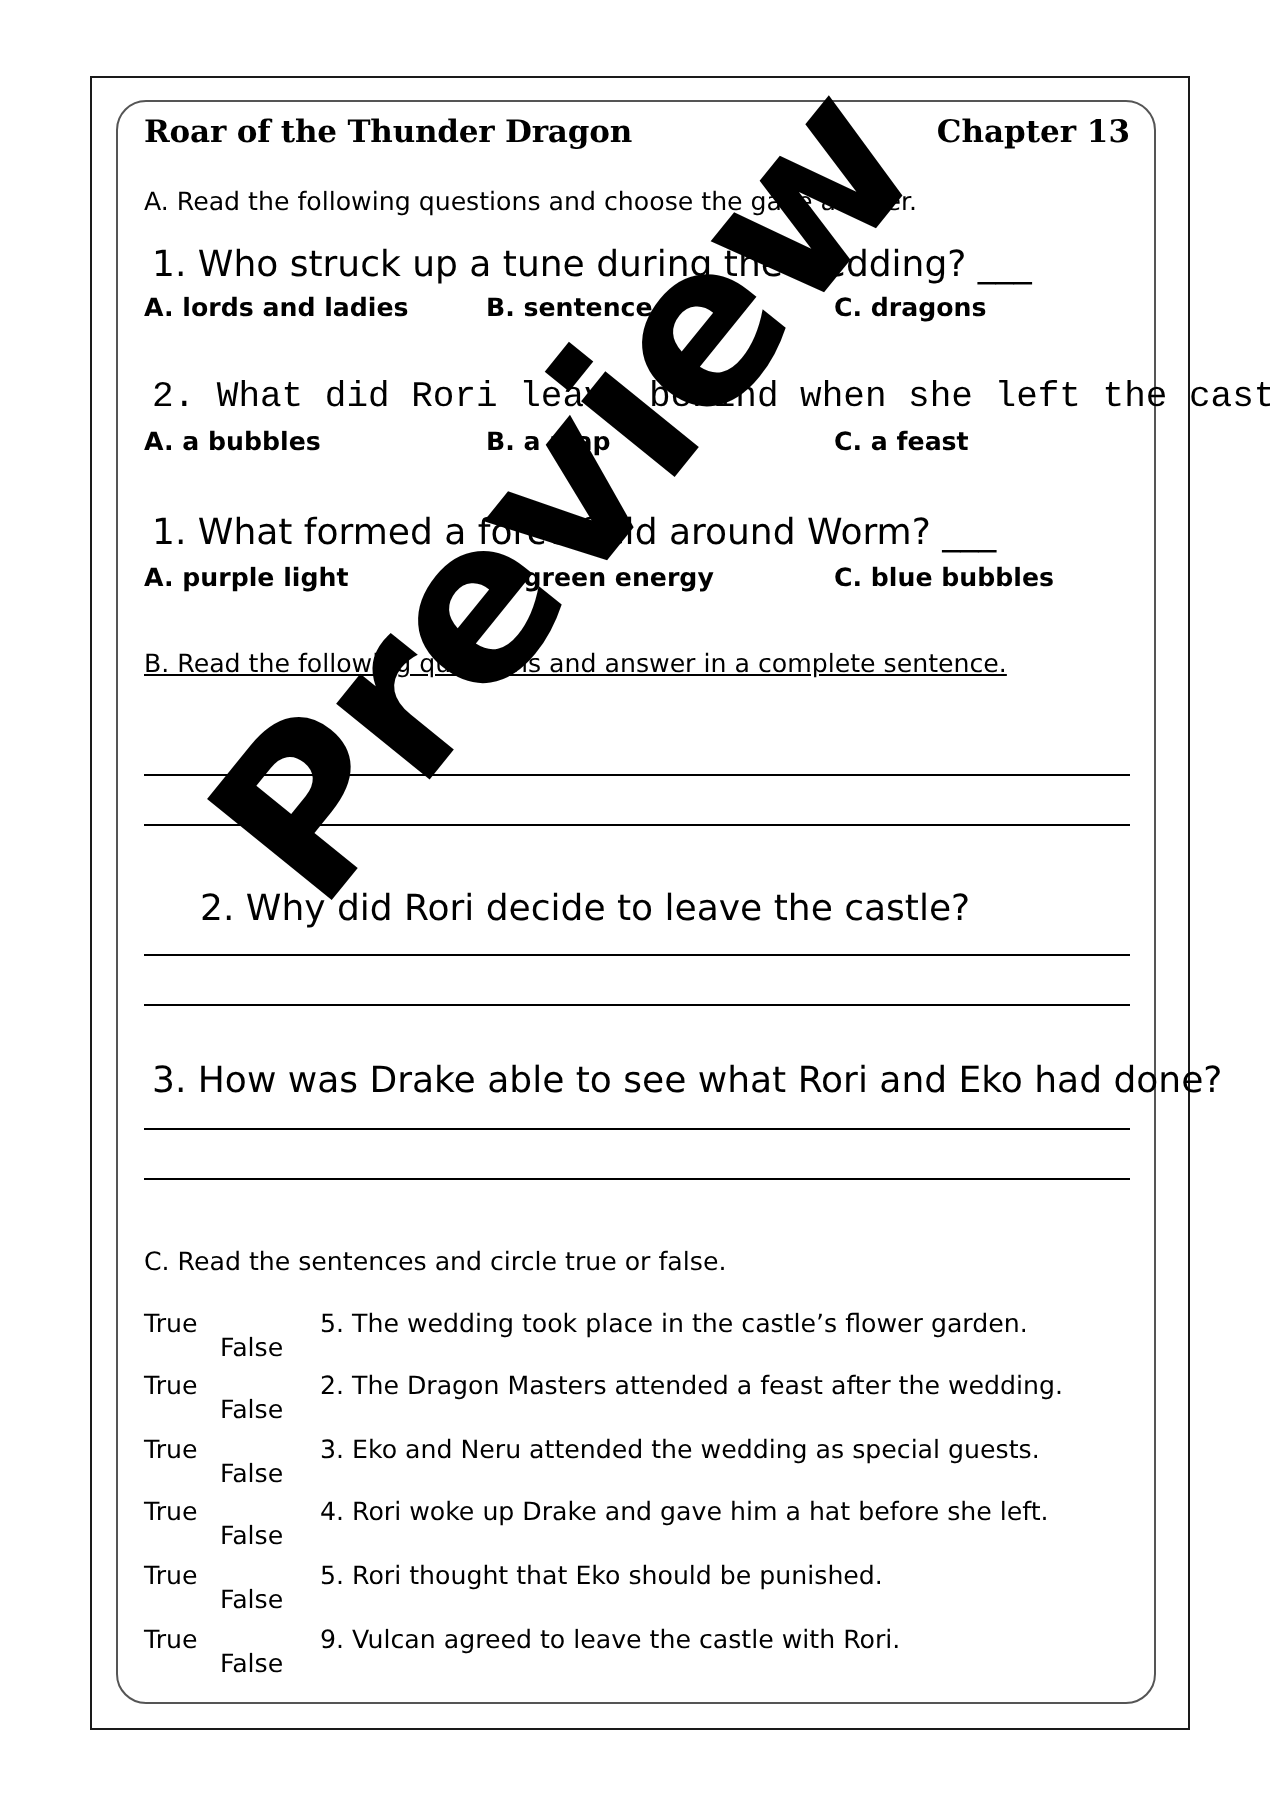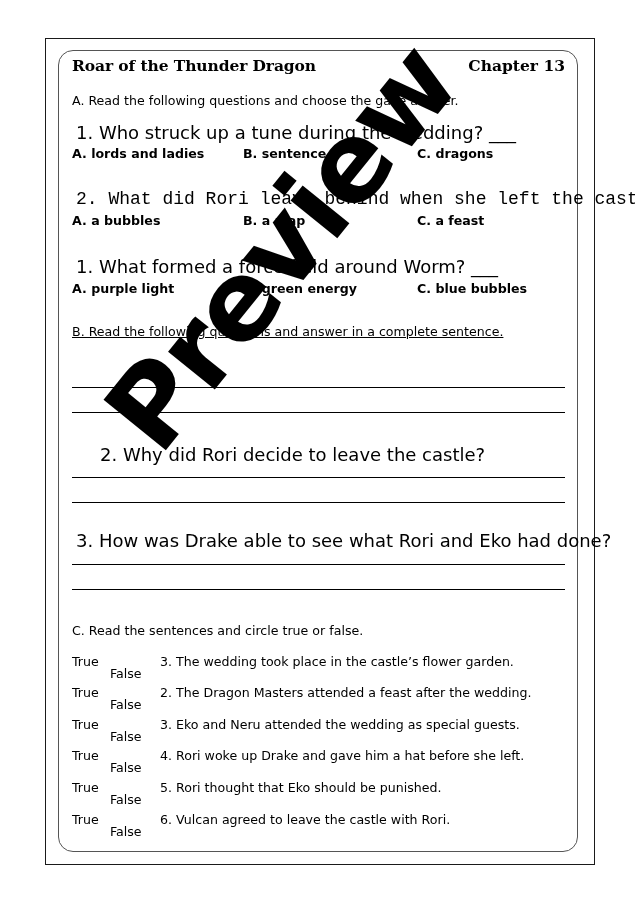--- a/index.html
+++ b/index.html
@@ -201,7 +201,7 @@
   <div class="row tf-row" style="top:654px;">
     <span class="tf-true">True</span>
     <span class="tf-false">False</span>
-    <span class="tf-text">3. The wedding took place in the castle’s flower garden.</span>
+    <span class="tf-text">5. The wedding took place in the castle’s flower garden.</span>
   </div>
 
   <div class="row tf-row" style="top:685px;">

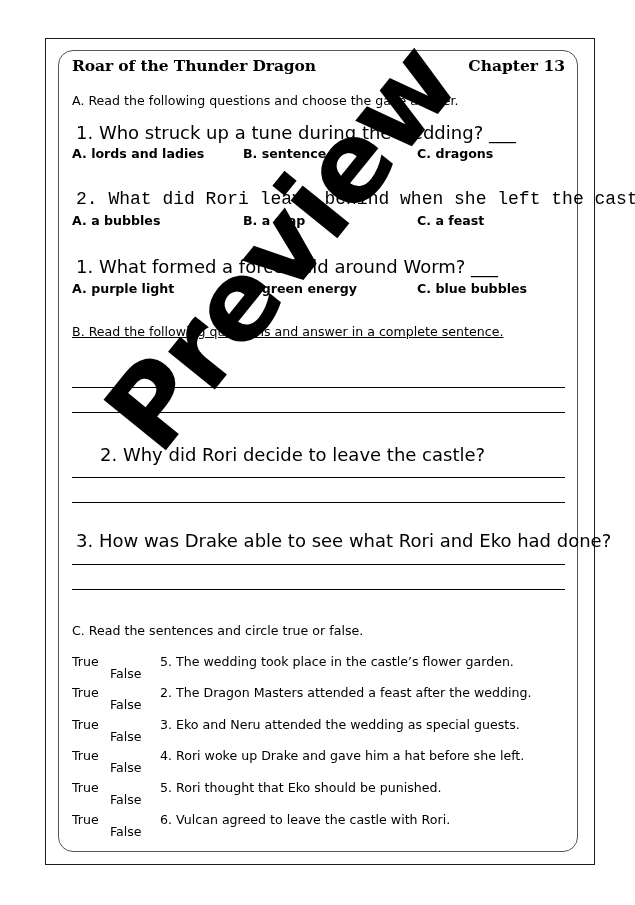--- a/index.html
+++ b/index.html
@@ -231,7 +231,7 @@
   <div class="row tf-row" style="top:812px;">
     <span class="tf-true">True</span>
     <span class="tf-false">False</span>
-    <span class="tf-text">6. Vulcan agreed to leave the castle with Rori.</span>
+    <span class="tf-text">9. Vulcan agreed to leave the castle with Rori.</span>
   </div>
 
 </div>

